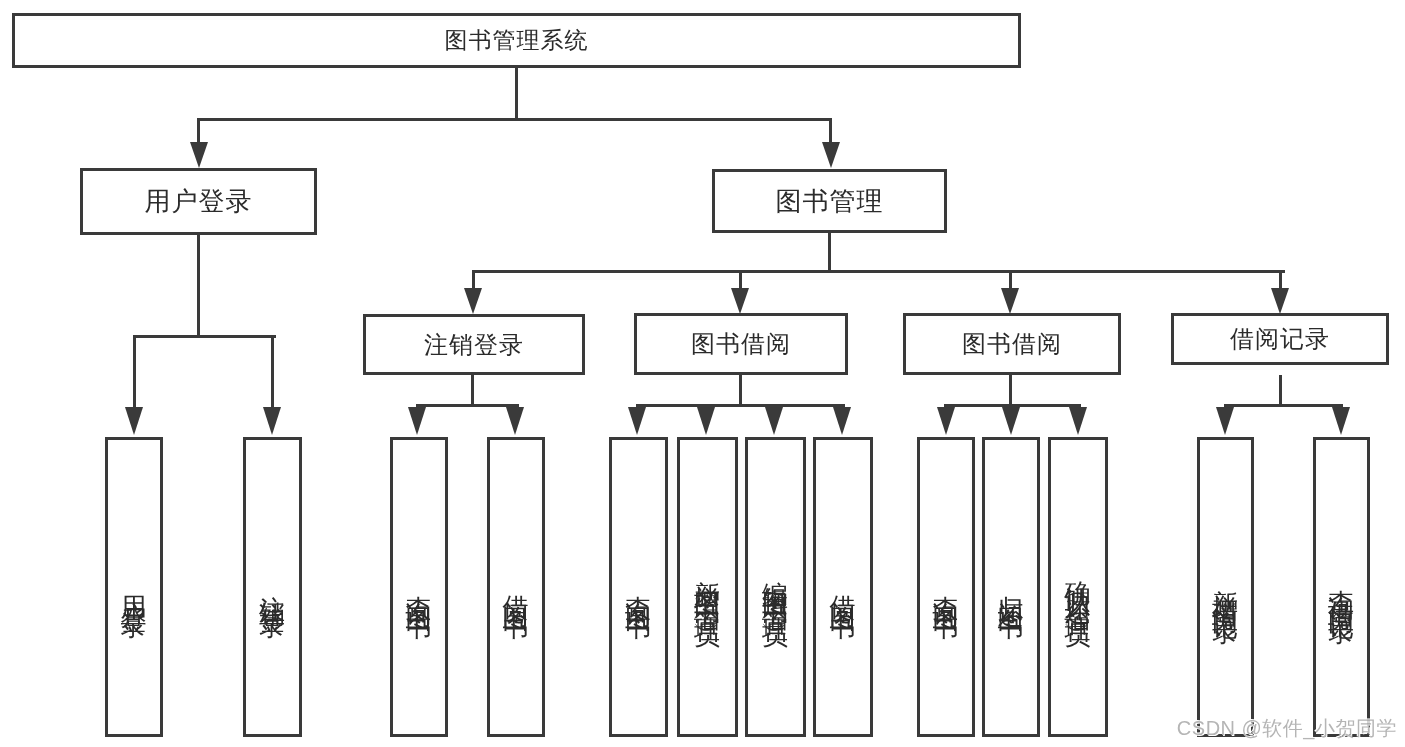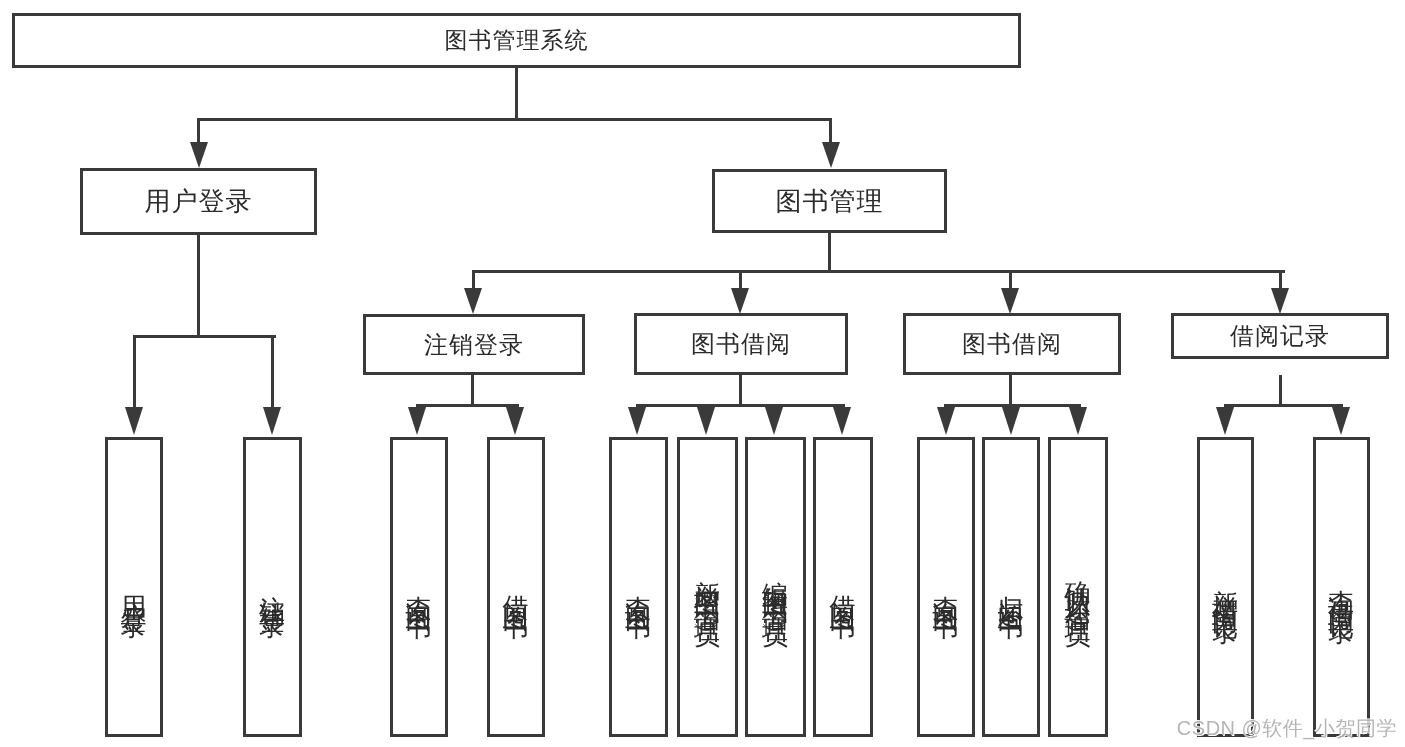--- a/index.html
+++ b/index.html
@@ -100,7 +100,7 @@
   <div class="box lvl3" style="left:903px;top:313px;width:218px;height:62px;">
     <span>图书借阅</span>
   </div>
-  <div class="box lvl3" style="left:1171px;top:313px;width:218px;height:46px;">
+  <div class="box lvl3" style="left:1171px;top:313px;width:218px;height:52px;">
     <span>借阅记录</span>
   </div>
 

